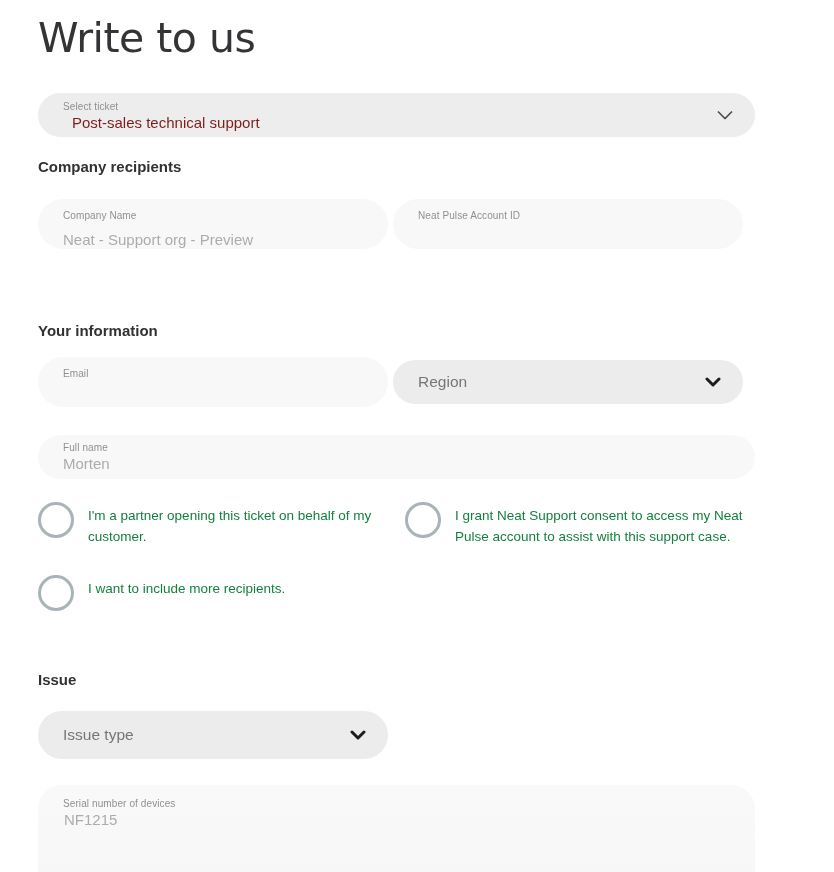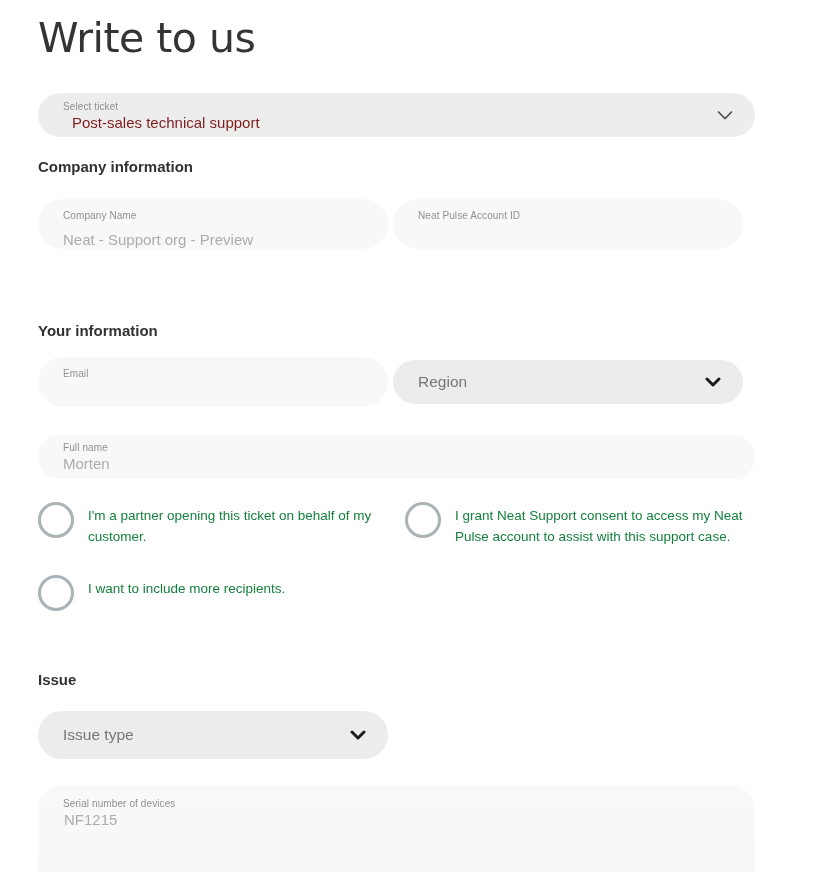--- a/index.html
+++ b/index.html
@@ -119,7 +119,7 @@
     </svg>
   </div>
 
-  <h2 class="section-heading h-company">Company information</h2>
+  <h2 class="section-heading h-company">Company recipients</h2>
 
   <div class="row2 row-company">
     <div class="field half">

